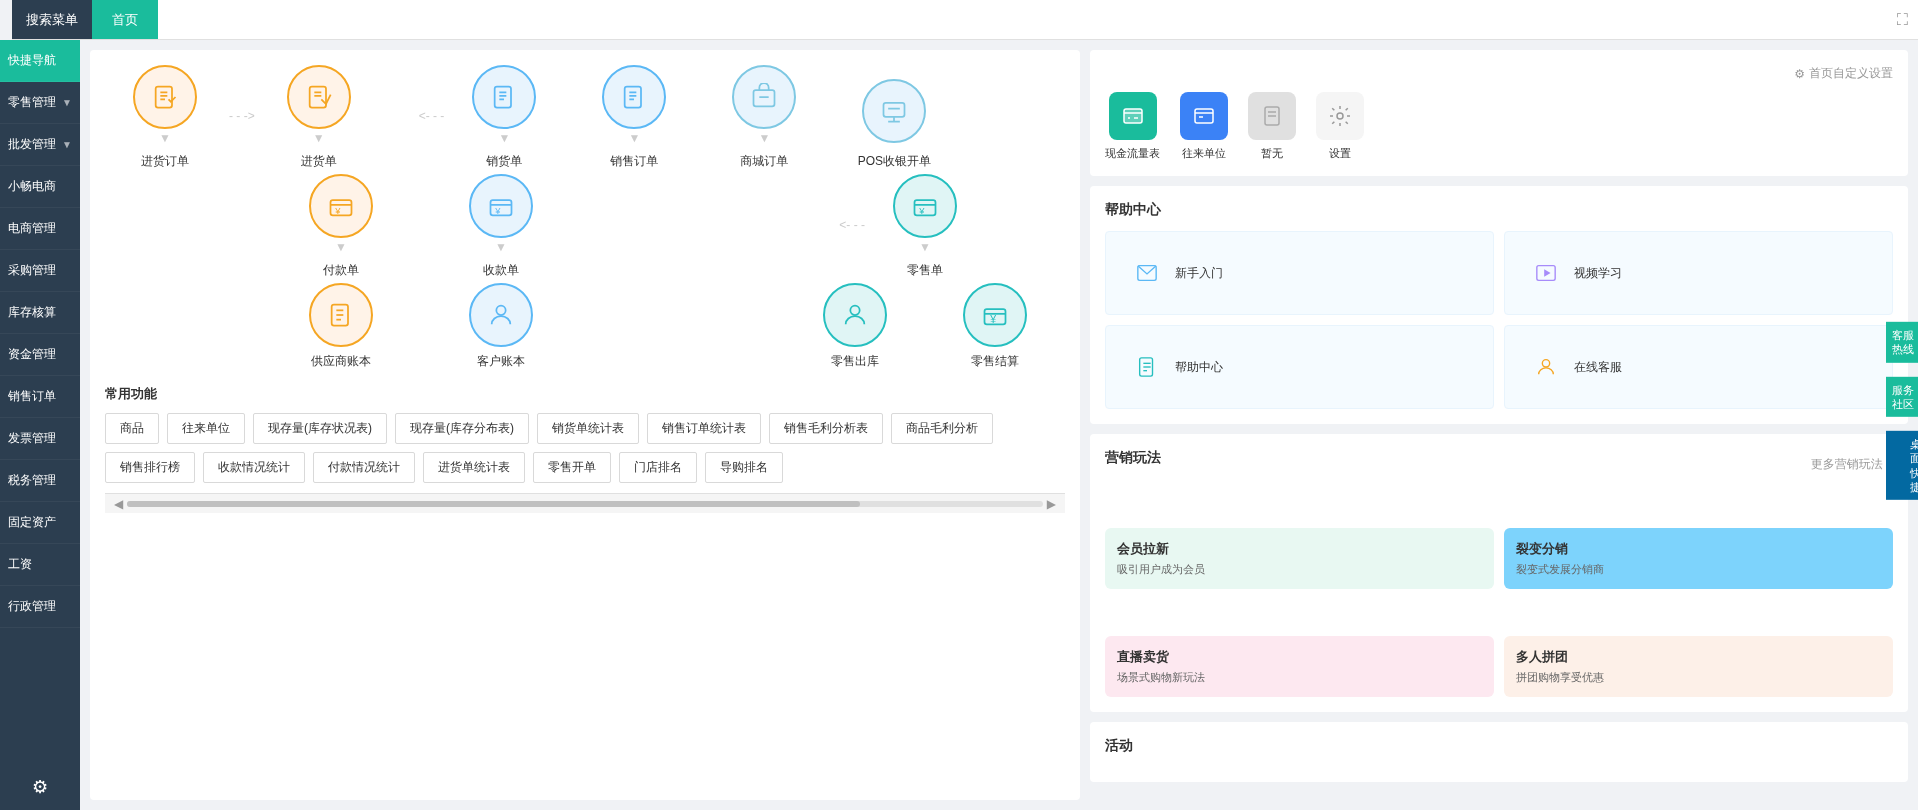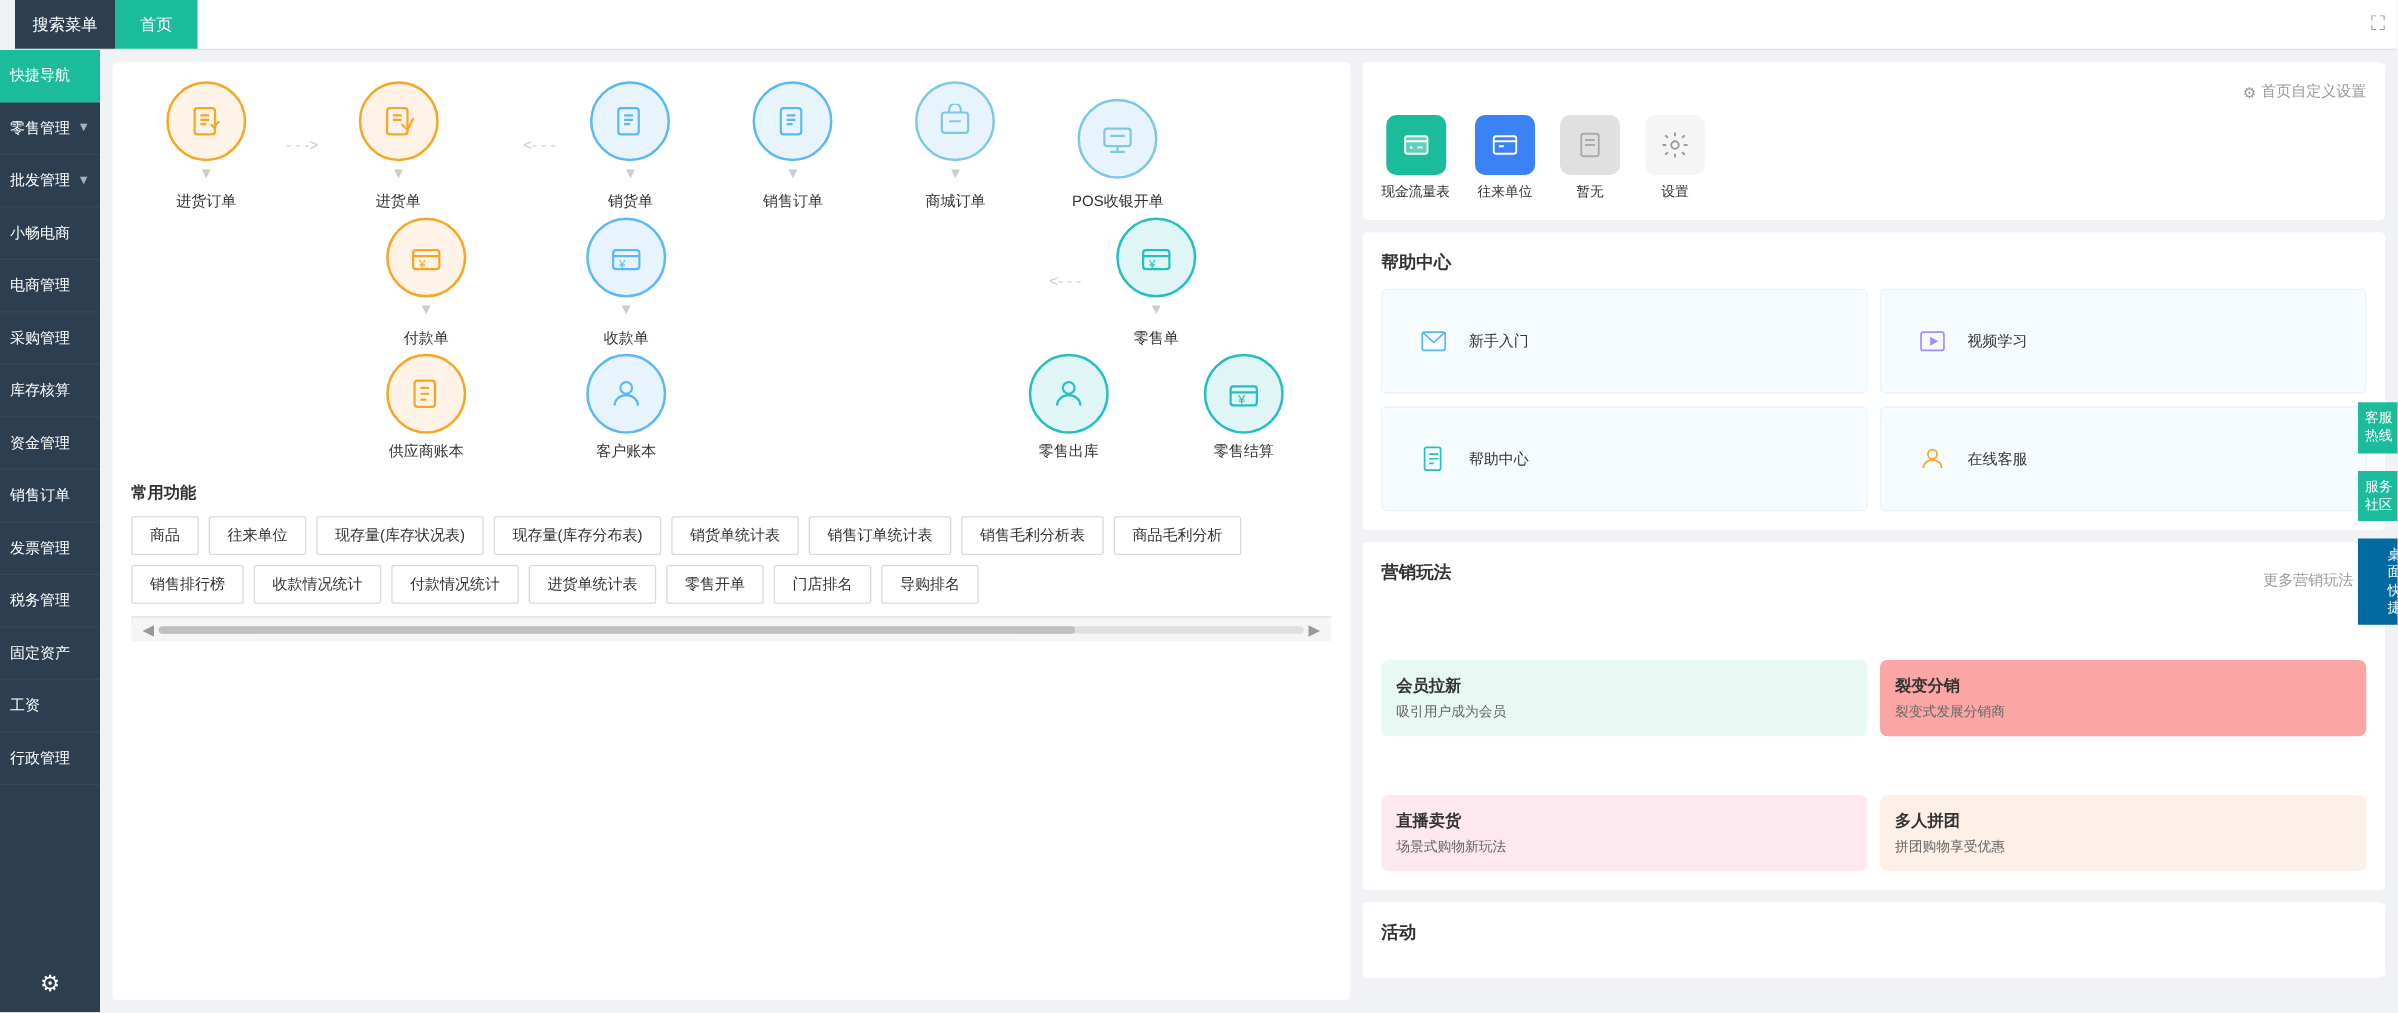--- a/index.html
+++ b/index.html
@@ -82,7 +82,7 @@
     .marketing-grid { display: grid; grid-template-columns: 1fr 1fr; gap: 10px; }
     .marketing-item { border-radius: 6px; padding: 12px; cursor: pointer; margin-top: 37px; }
     .marketing-item.green { background: #e8f8f2; }
-    .marketing-item.blue { background: #fca5a5; }
+    .marketing-item.blue { background: #7dd3fc; }
     .marketing-item.pink { background: #fde8f0; }
     .marketing-item.orange { background: #fdf0e8; }
     .marketing-title { font-size: 13px; font-weight: bold; color: #333; margin-bottom: 4px; }

